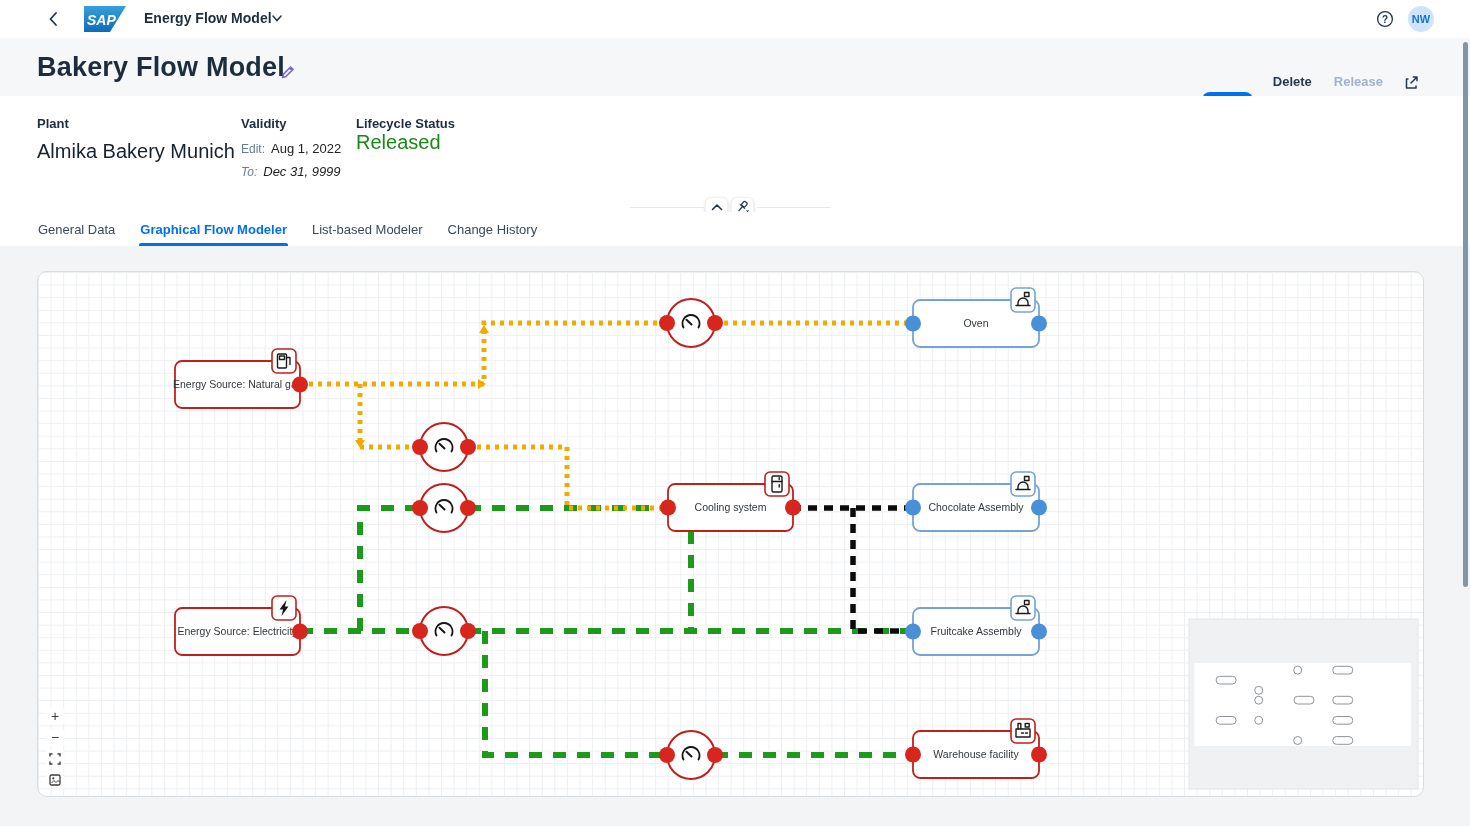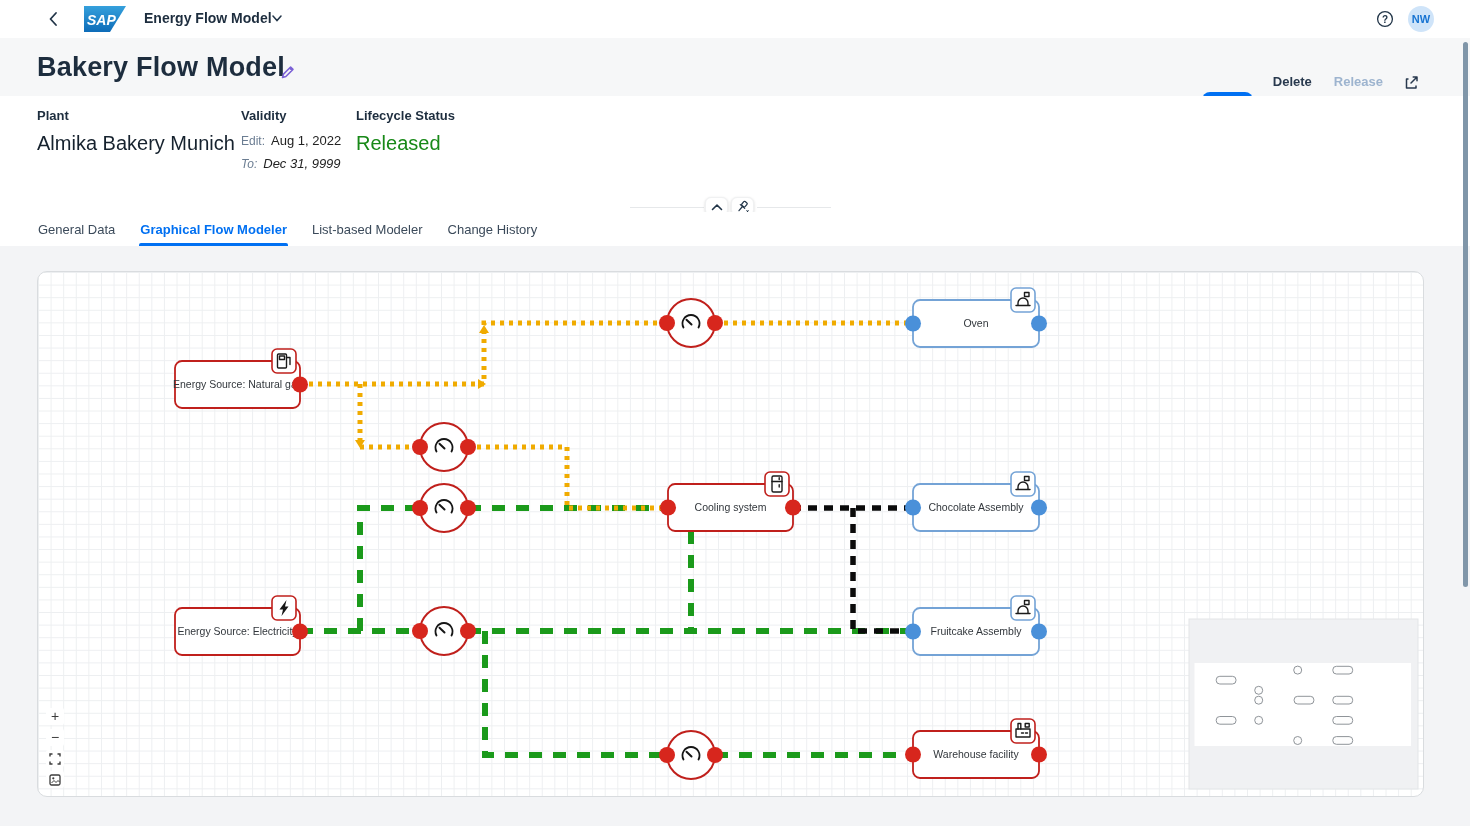--- a/index.html
+++ b/index.html
@@ -36,7 +36,7 @@
   .share-btn{cursor:pointer;display:flex;margin-top:1px;}
 
   .kv-row{position:absolute;left:0;top:96px;width:1470px;height:100px;background:#fff;}
-  .kv{position:absolute;top:12px;}
+  .kv{position:absolute;top:20px;}
   .kv .lbl{font-size:13px;font-weight:bold;color:#1d2d3e;}
   .kv .big{font-size:20px;color:#16222e;margin-top:9px;}
   .kv-plant{left:37px;} .kv-validity{left:241px;} .kv-status{left:356px;}

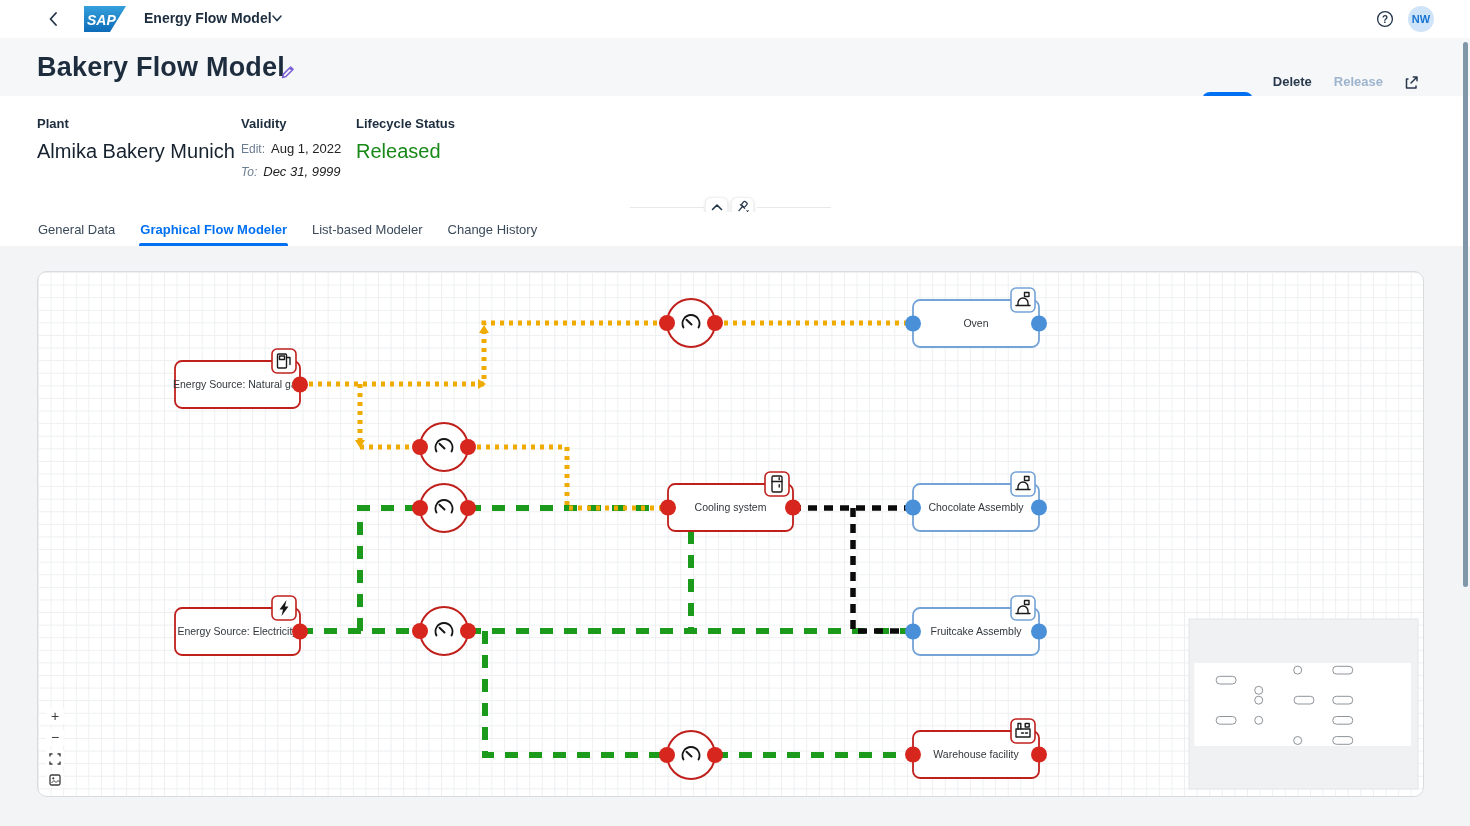--- a/index.html
+++ b/index.html
@@ -43,7 +43,7 @@
   .vrow{margin-top:10px;font-size:13px;color:#222;}
   .vrow .sub{font-size:12px;color:#6b7d92;margin-right:6px;}
   .vrow + .vrow{margin-top:8px;font-style:italic;}
-  .status-released{font-size:20px;margin-top:9px;font-weight:500;}
+  .status-released{font-size:20px;font-weight:500;}
 
   .header-divider{position:absolute;top:207px;height:1px;background:#e6e8ea;}
   .pin-btn{position:absolute;top:197px;width:23px;height:19px;background:#fff;border:1px solid #f0f1f2;

